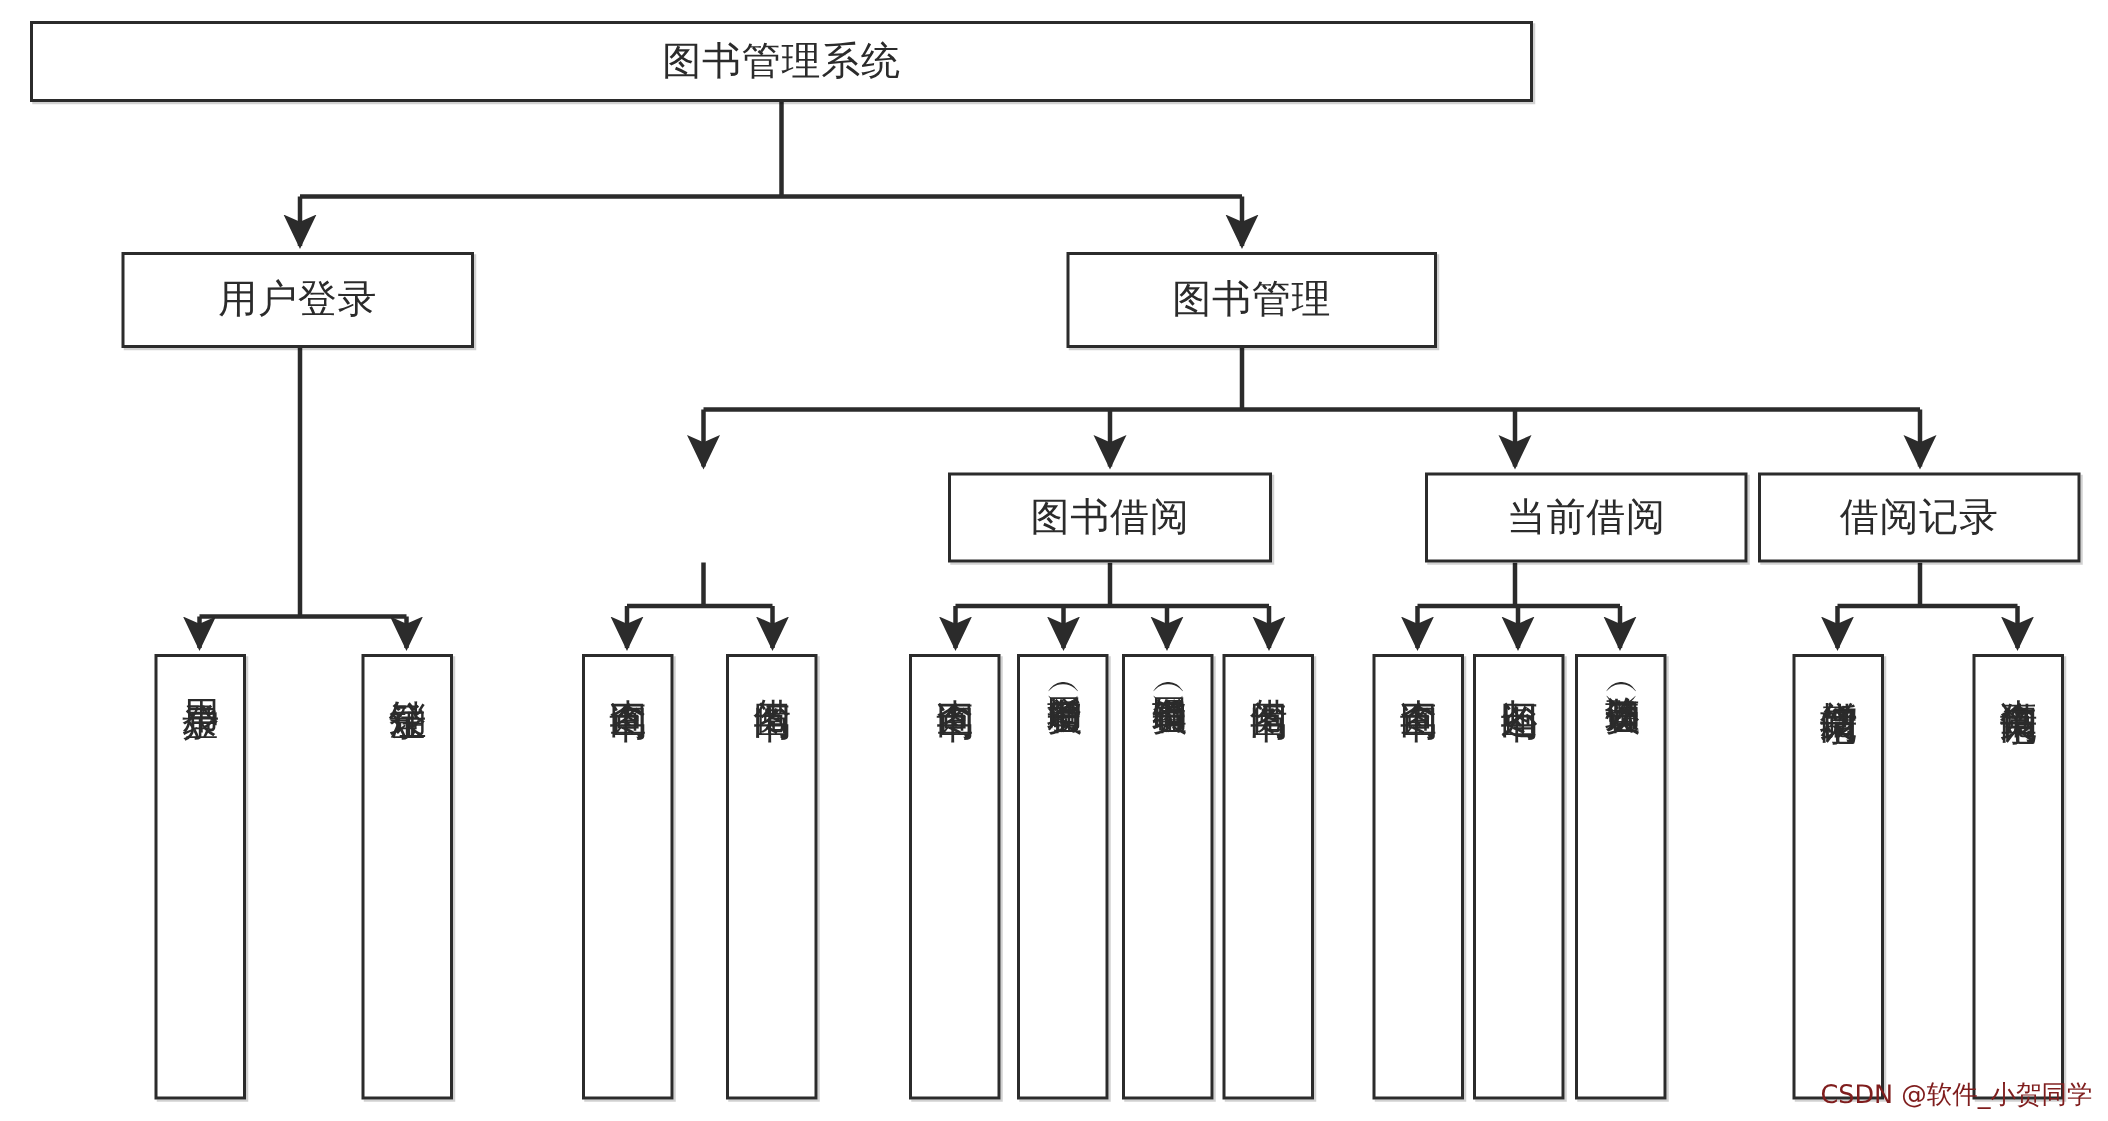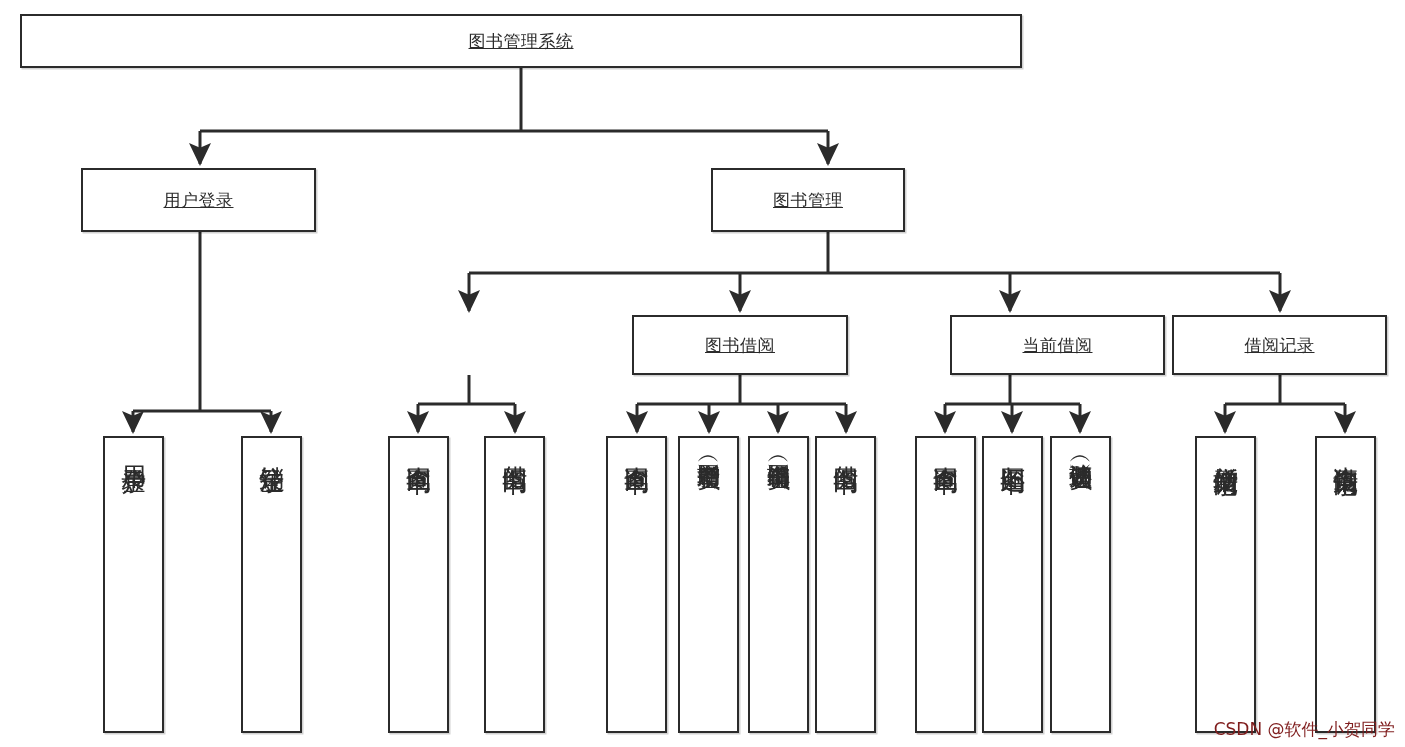--- a/index.html
+++ b/index.html
@@ -41,9 +41,8 @@
     letter-spacing: 0.5px;
   }
   .node.horiz .label {
-    font-size: 17px;
+    font-size: 26px;
     white-space: nowrap;
-    text-decoration: underline;
   }
   .node.vert {
     align-items: flex-start;

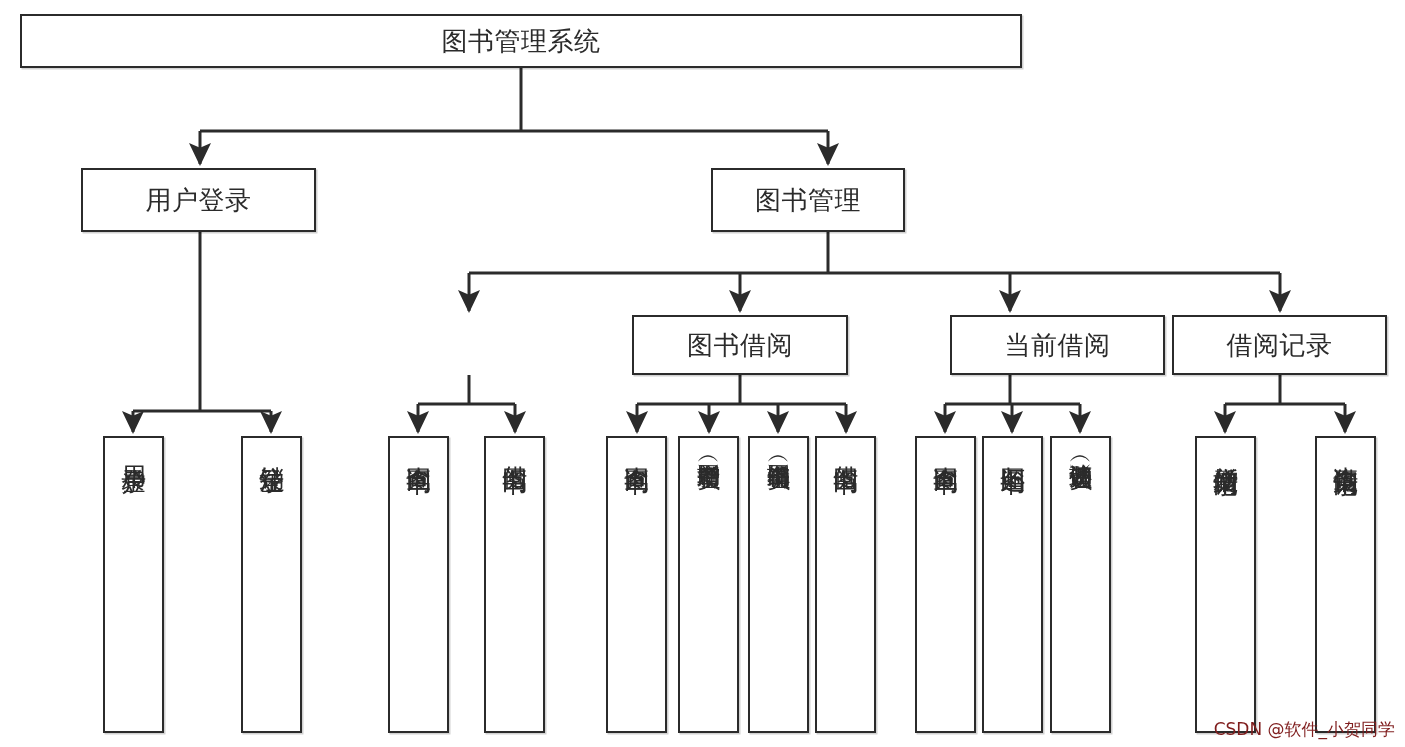--- a/index.html
+++ b/index.html
@@ -133,7 +133,7 @@
   <div class="node horiz" style="left:81px; top:168px; width:235px; height:64px;">
     <span class="label">用户登录</span>
   </div>
-  <div class="node horiz" style="left:711px; top:168px; width:194px; height:64px;">
+  <div class="node horiz" style="left:711px; top:168px; width:247px; height:64px;">
     <span class="label">图书管理</span>
   </div>
 

